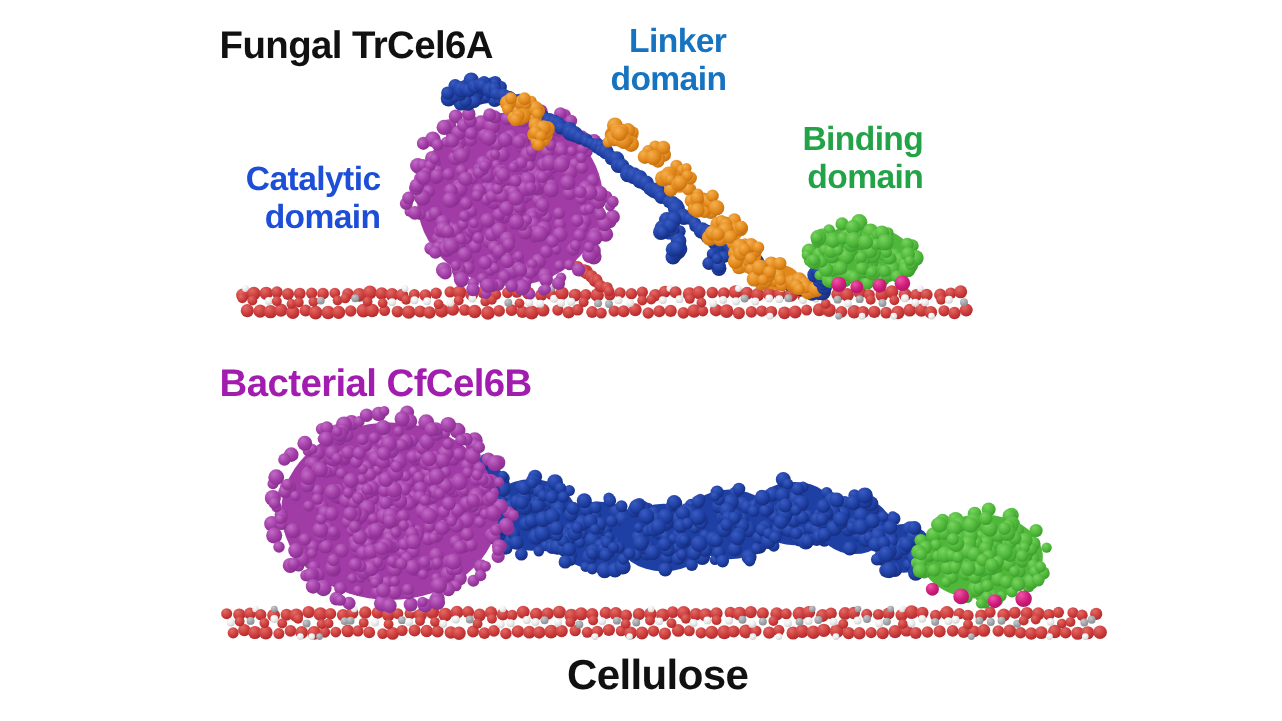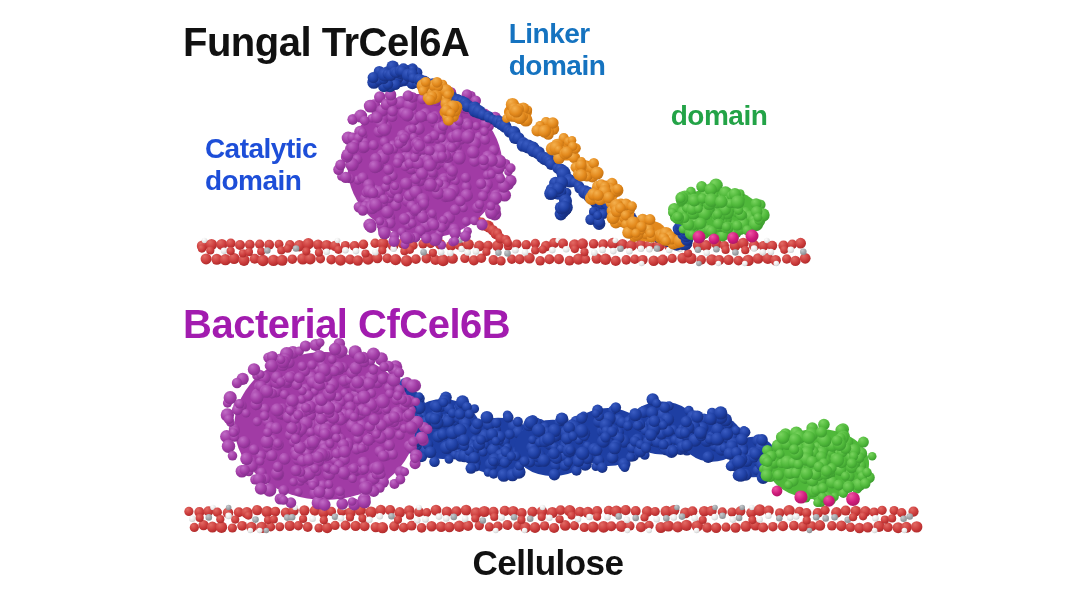--- a/index.html
+++ b/index.html
@@ -14,7 +14,7 @@
   }
   .lbl .line{display:block;}
   .centered{transform:translateX(-50%);text-align:left;}
-  .title{font-size:40px;color:#111111;}
+  .title{font-size:32px;color:#111111;}
   .domain-lbl{font-size:28px;}
   .cellulose{font-size:35px;color:#111111;}
 </style>

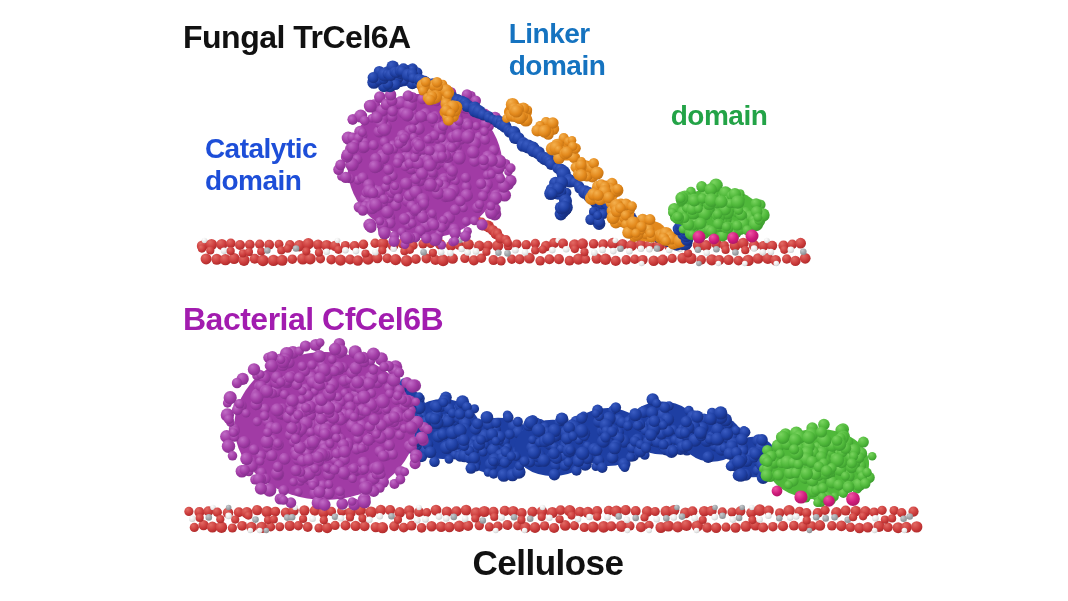--- a/index.html
+++ b/index.html
@@ -13,7 +13,7 @@
     letter-spacing:-0.5px;white-space:nowrap;
   }
   .lbl .line{display:block;}
-  .centered{transform:translateX(-50%);text-align:left;}
+  .centered{transform:translateX(-50%);text-align:right;}
   .title{font-size:32px;color:#111111;}
   .domain-lbl{font-size:28px;}
   .cellulose{font-size:35px;color:#111111;}

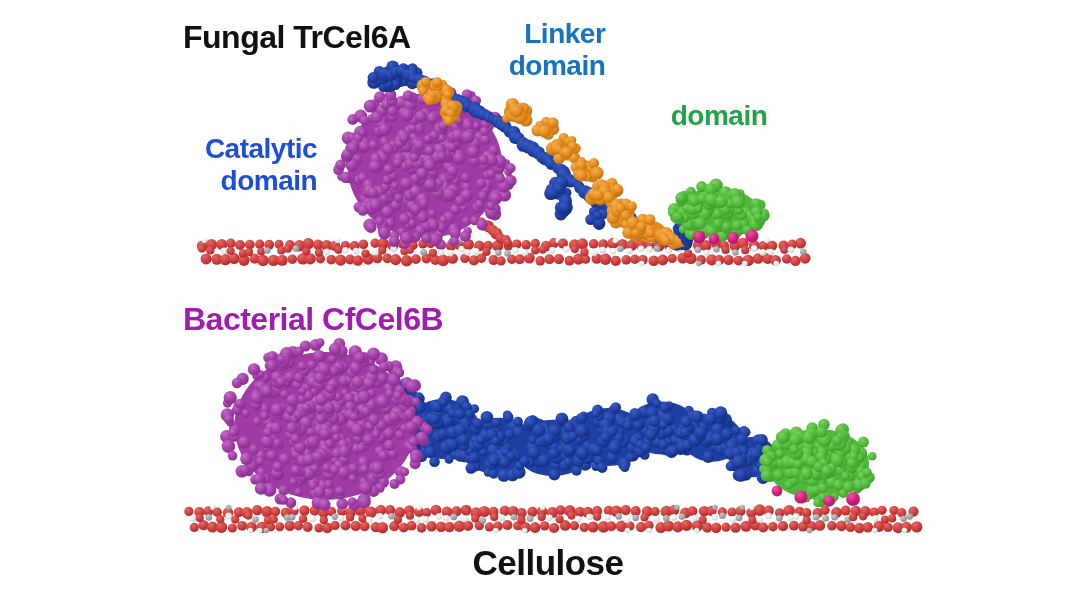--- a/index.html
+++ b/index.html
@@ -2532,6 +2532,7 @@
   </div>
 
   <div class="lbl domain-lbl centered" style="left: 719px; top: 100px; color: rgb(35, 163, 71);">
+    <span class="line">Binding</span>
     <span class="line">domain</span>
   </div>
 

